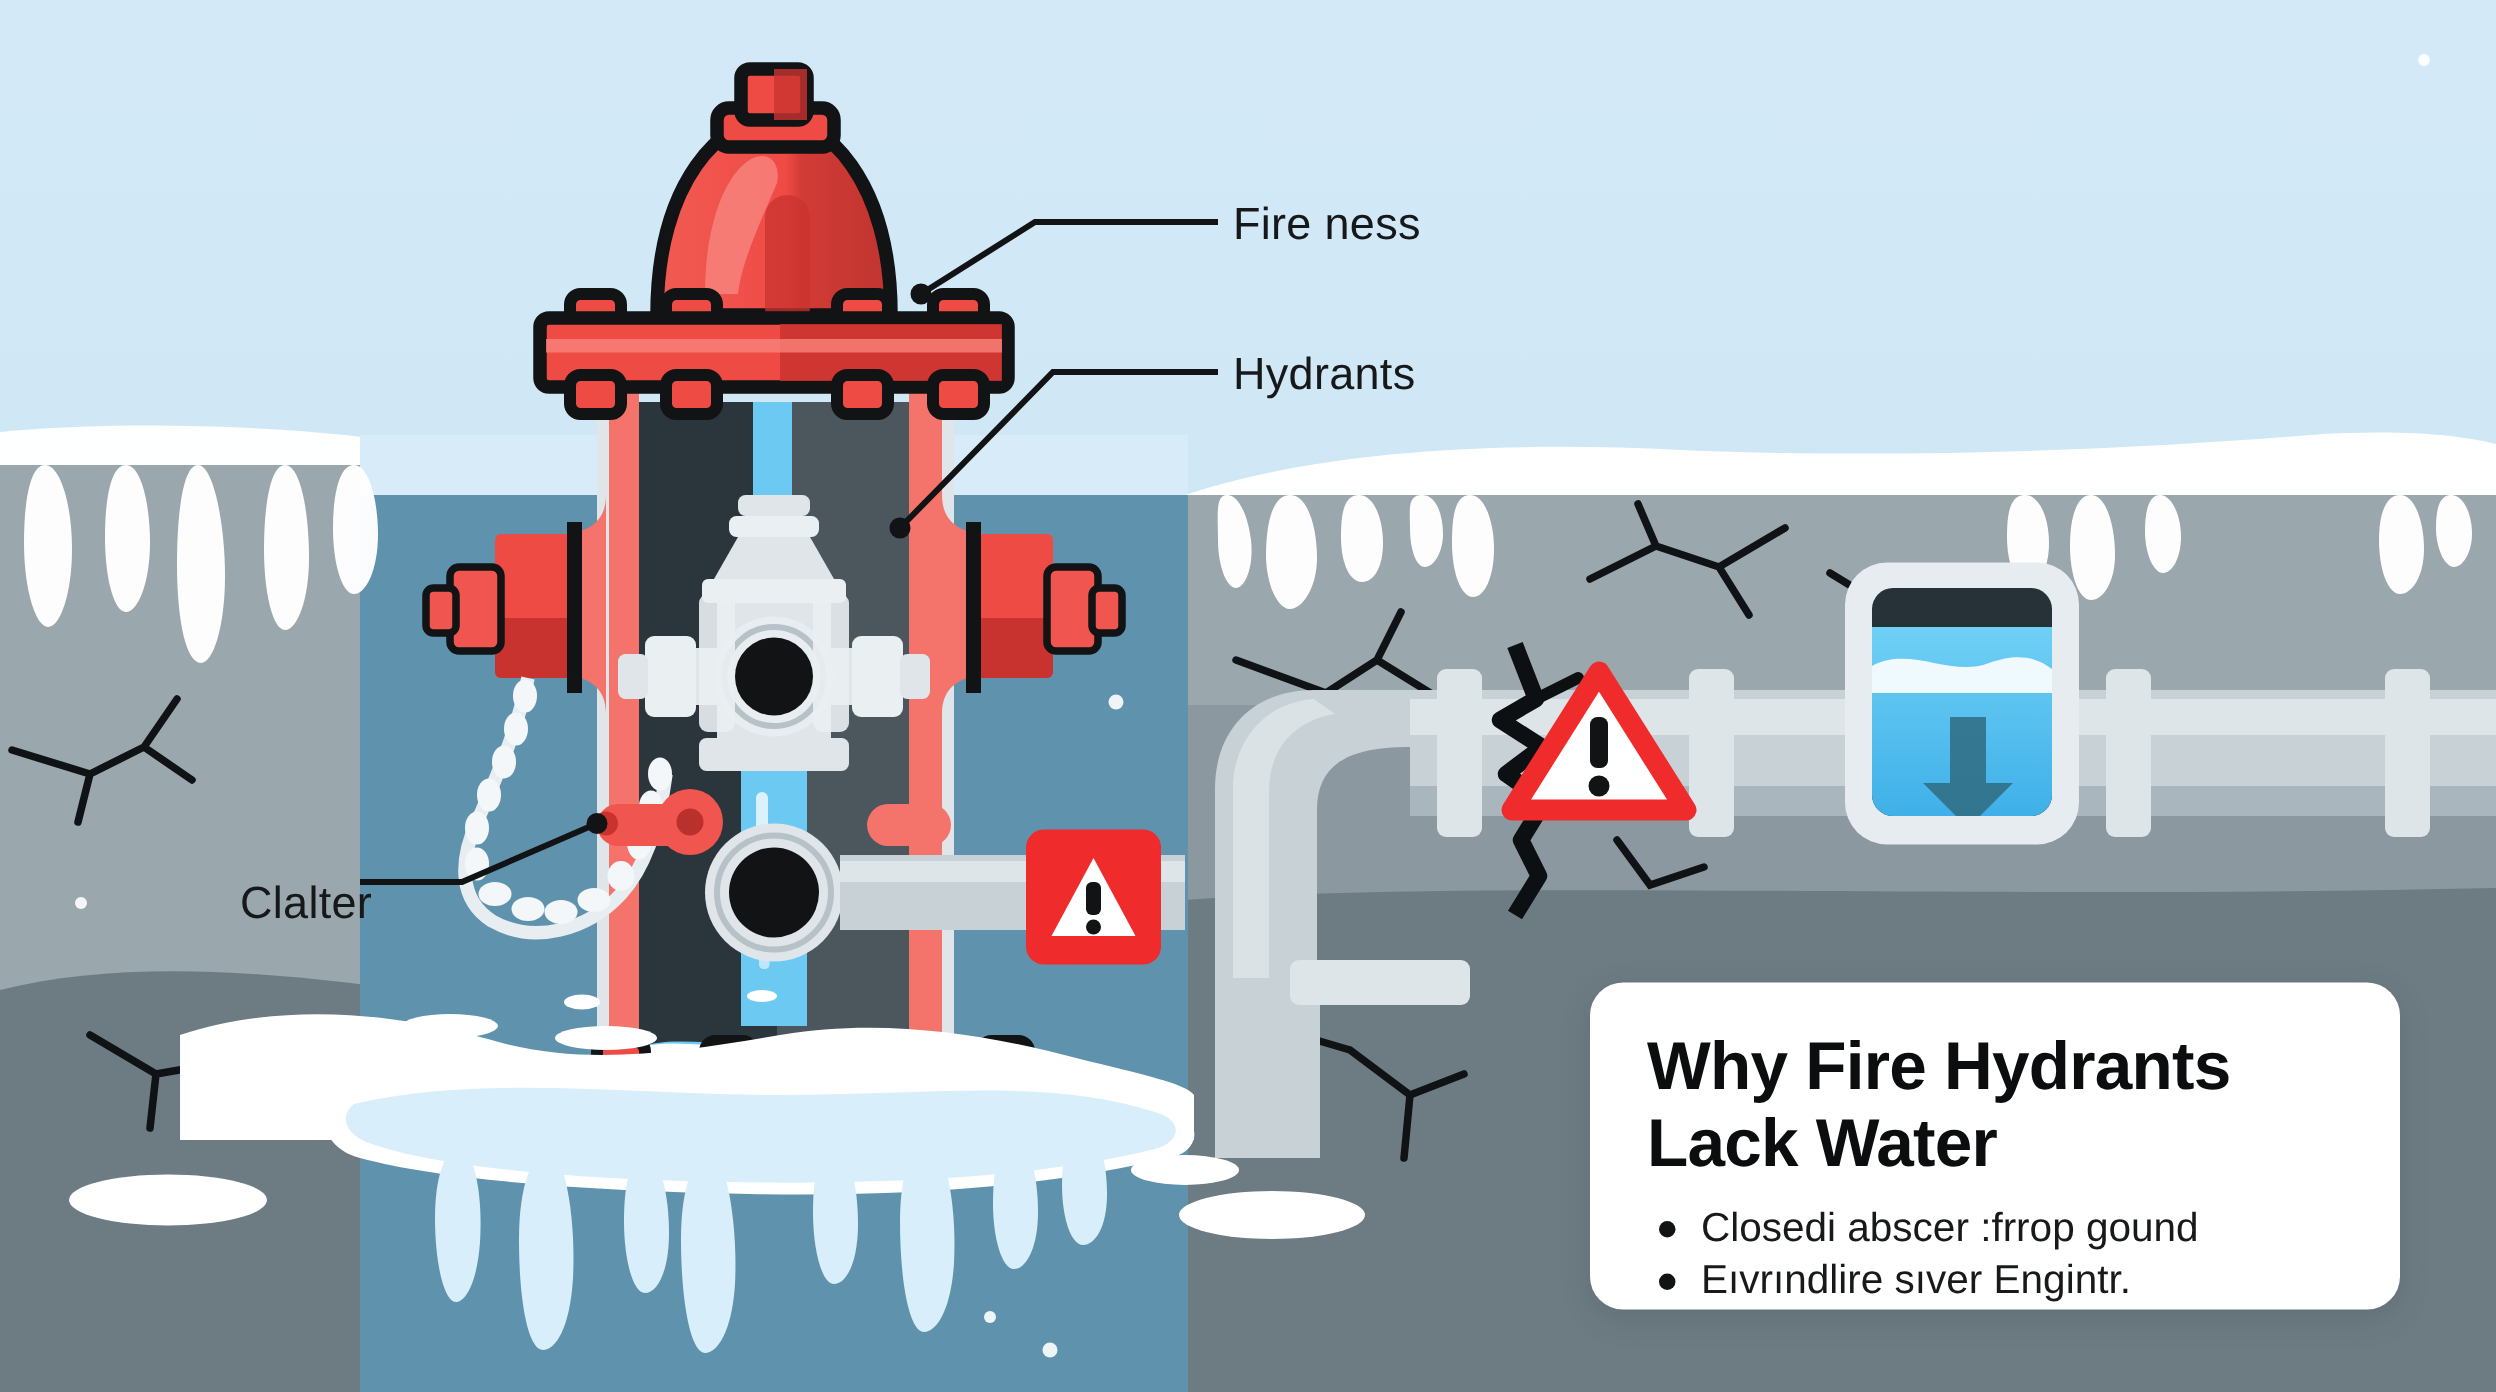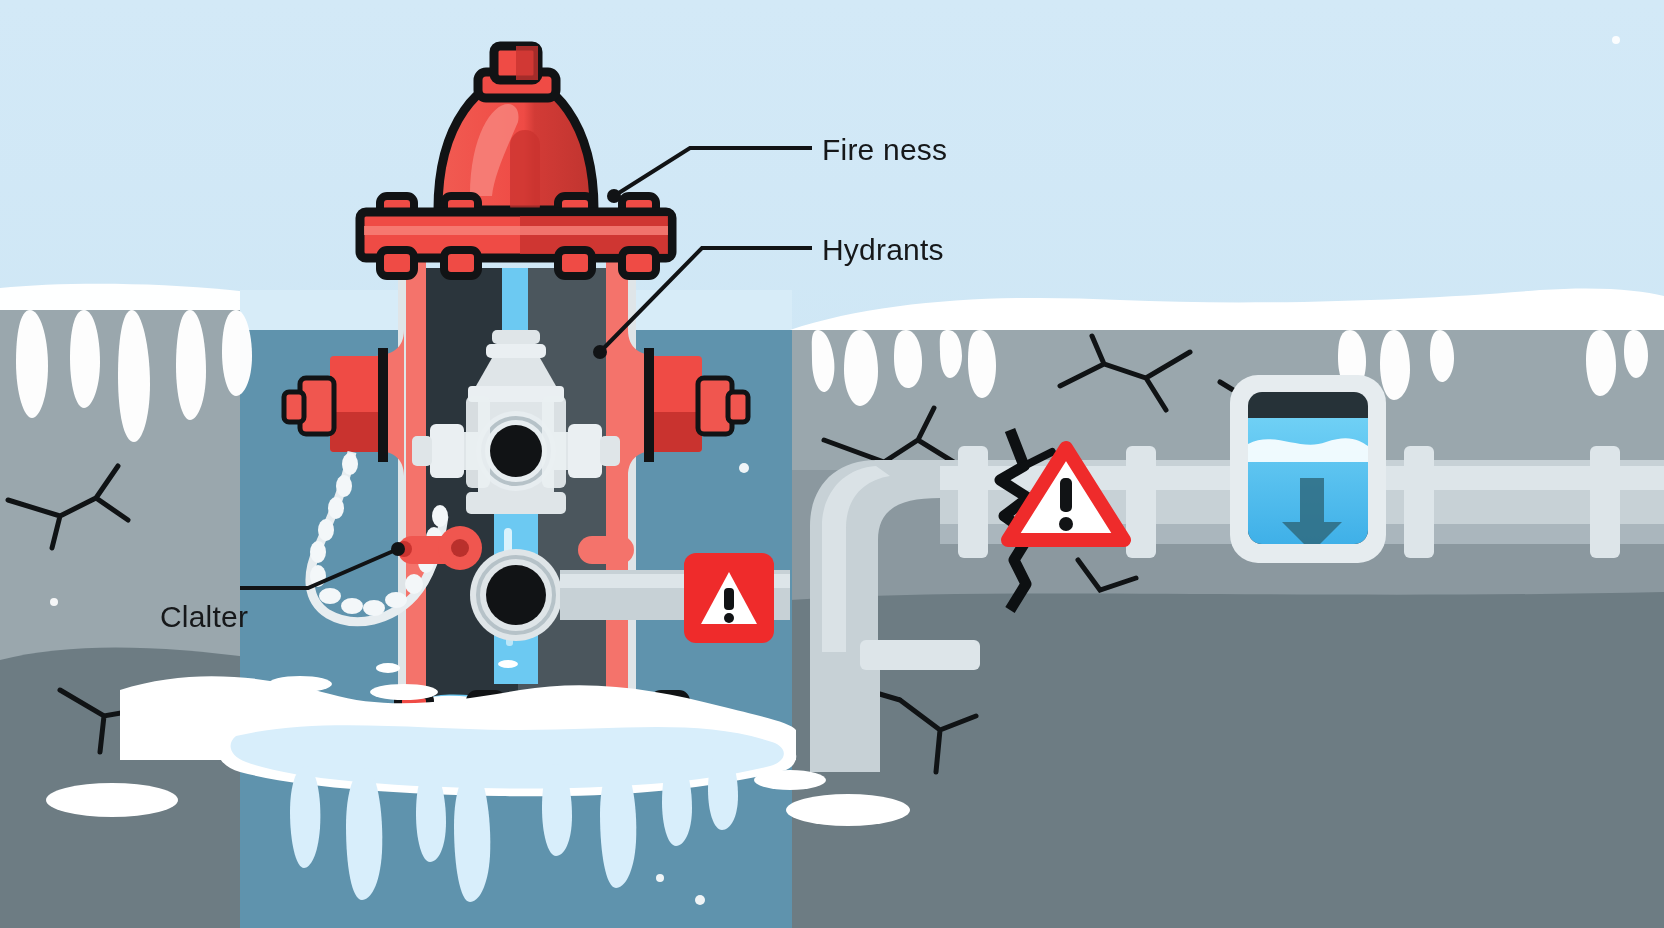--- a/index.html
+++ b/index.html
@@ -17,7 +17,7 @@
   }
   #label-fire{left:822px;top:133px;}
   #label-weirdness{left:822px;top:233px;}
-  #label-clatter{left:160px;top:600px;}
+  #label-clatter{left:160px;top:586px;}
 
   #info-card{
     position:absolute;

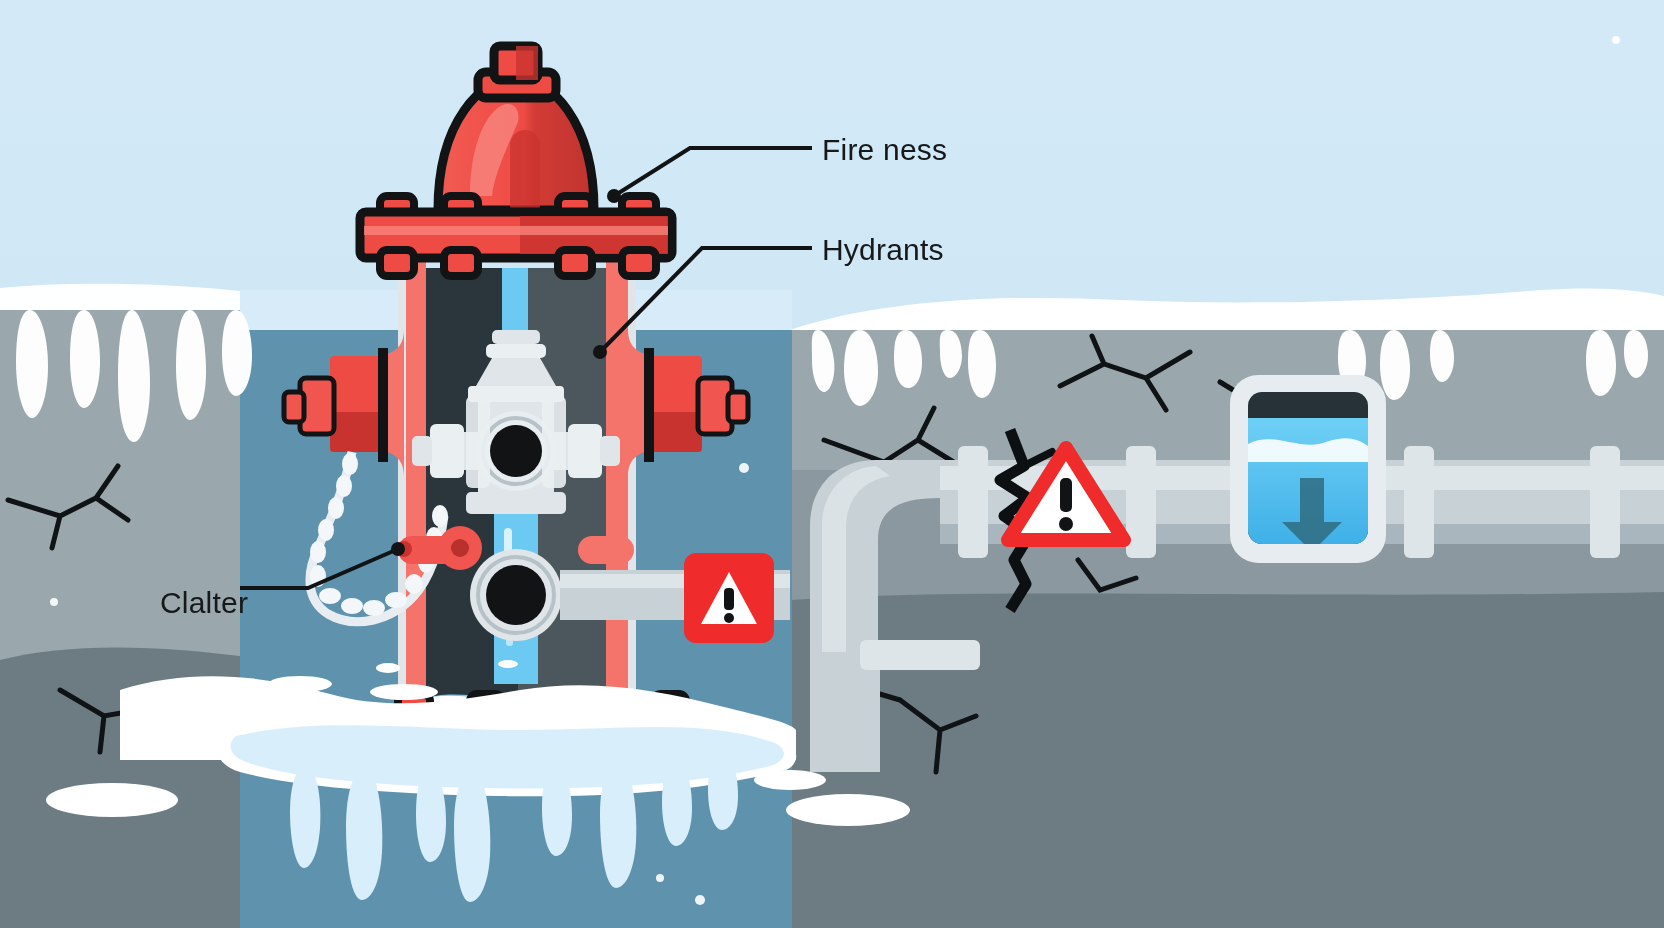--- a/index.html
+++ b/index.html
@@ -390,6 +390,24 @@
 
   <div class="callout-label" id="label-clatter">Clalter</div>
 
+  <div id="info-card">
+    <div class="card-inner">
+      <h1>
+        <span>Why Fire Hydrants</span><br>
+        <span>Lack Water</span>
+      </h1>
+      <ul>
+        <li>
+          <span class="bullet-dot"></span>
+          <span>Closedi abscer :frrop gound</span>
+        </li>
+        <li>
+          <span class="bullet-dot"></span>
+          <span>Eıvrındlire sıver Engintr.</span>
+        </li>
+      </ul>
+    </div>
+  </div>
 
 </div>
 

